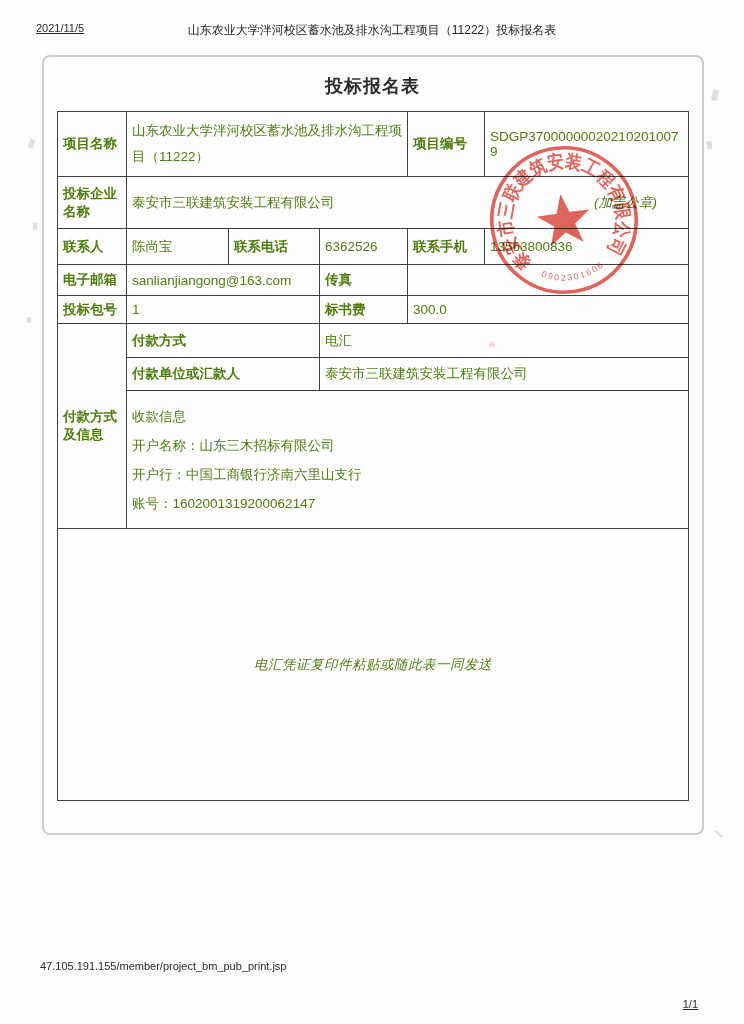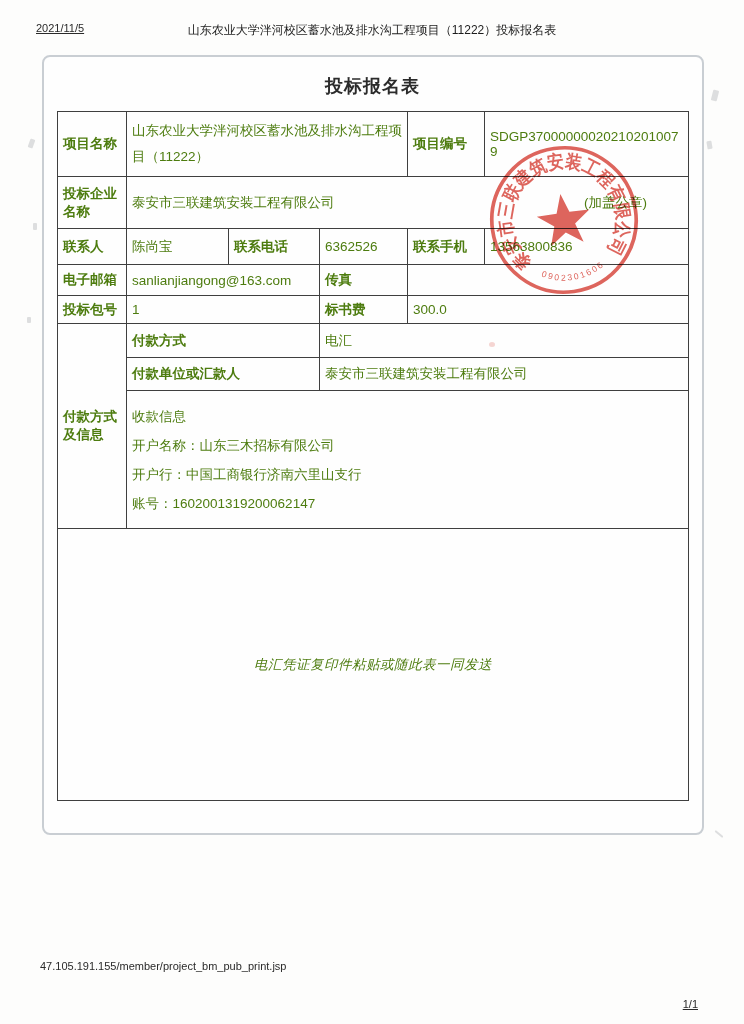--- a/index.html
+++ b/index.html
@@ -46,7 +46,7 @@
   .proj-name{line-height:26px;font-size:13px;}
   .bidder-cell{padding:0 7px;}
   .bidder-flex{display:flex;align-items:center;justify-content:space-between;}
-  .seal-note{margin-right:36px;white-space:nowrap;}
+  .seal-note{margin-right:26px;white-space:nowrap;font-style:italic;}
   td.recv{vertical-align:top;padding-top:8px;}
   .recv-line{line-height:29px;}
   td.note-cell{text-align:center;vertical-align:middle;font-size:13.5px;letter-spacing:.5px;}

